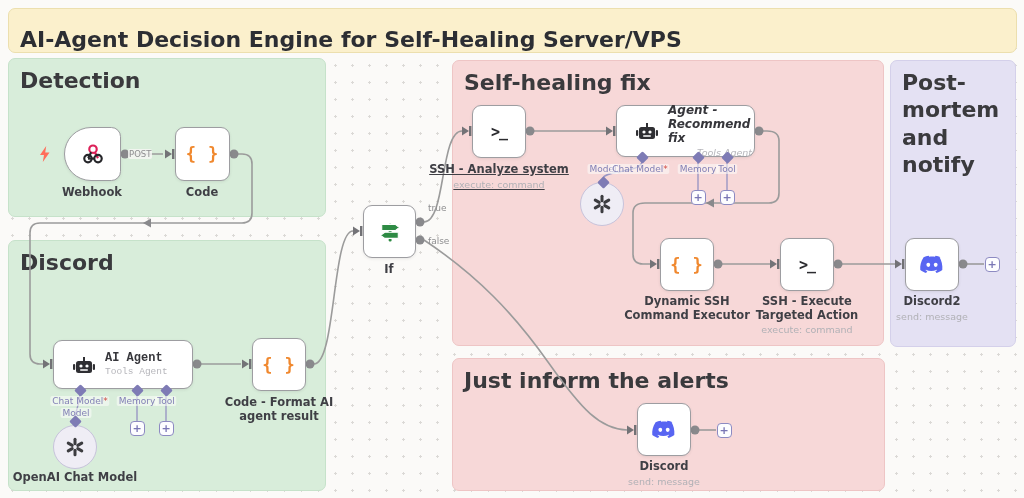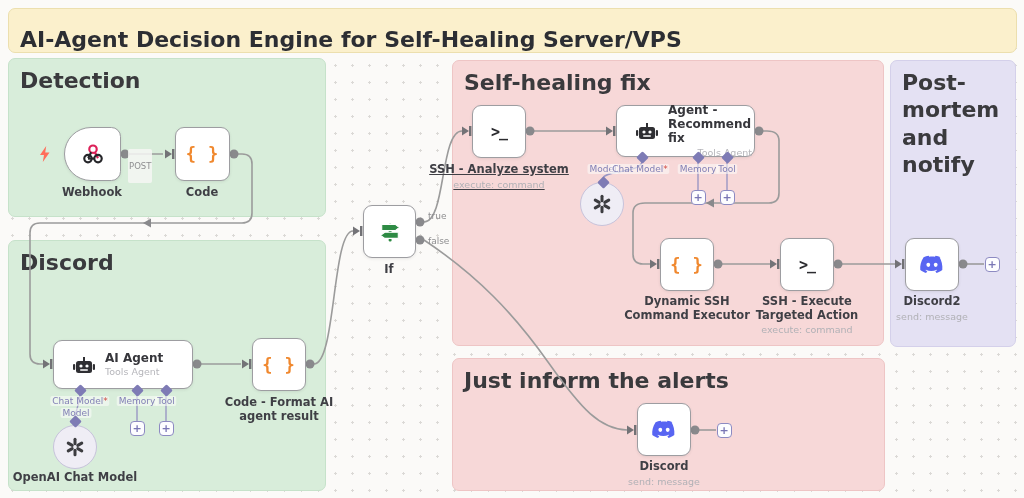--- a/index.html
+++ b/index.html
@@ -220,7 +220,7 @@
       <rect x="1" y="9" width="2.2" height="6" rx="1.1" fill="#2f2f33"></rect>
       <rect x="20.8" y="9" width="2.2" height="6" rx="1.1" fill="#2f2f33"></rect>
     </svg>
-    <div class="agent-text" style="width:84px;">
+    <div class="agent-text" style="width:84px;font-style:italic;">
       <div class="agent-title">Agent - Recommend fix</div>
       <div class="agent-sub" style="text-align:right;">Tools Agent</div>
     </div>

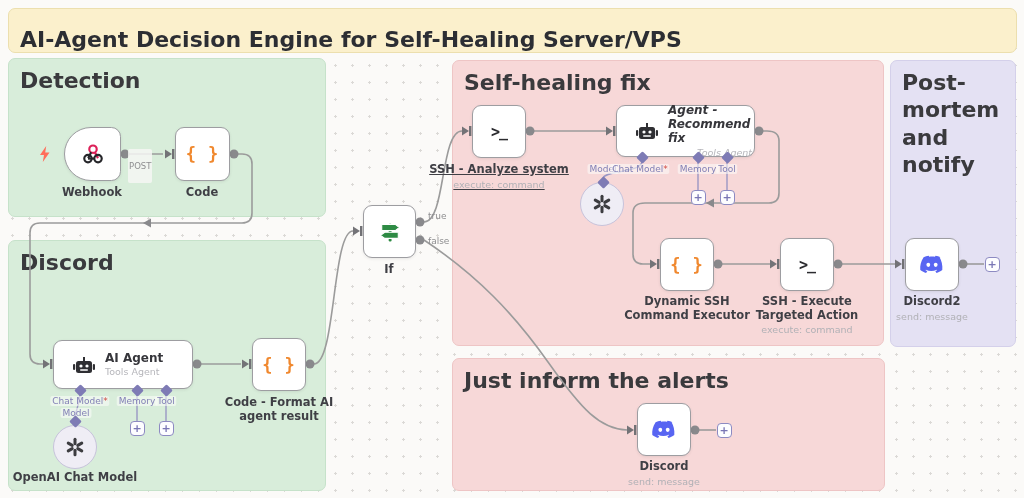--- a/index.html
+++ b/index.html
@@ -31,7 +31,7 @@
   .pchip{position:absolute;transform:translateX(-50%);font-size:9px;color:#8380b6;background:rgba(253,253,252,.55);padding:0 2px;border-radius:2px;white-space:nowrap;z-index:4;}
   .req{color:#d24a43;}
   .wlabel{position:absolute;font-size:9px;color:#8e8e90;z-index:2;white-space:nowrap;}
-  .postchip{background:rgba(246,246,243,.85);padding:12px 1px;border-radius:2px;font-size:8.5px;}
+  .postchip{background:rgba(246,246,243,.85);padding:0 1px;border-radius:2px;font-size:8.5px;}
   .bolt{position:absolute;z-index:3;}
 </style>
 </head>

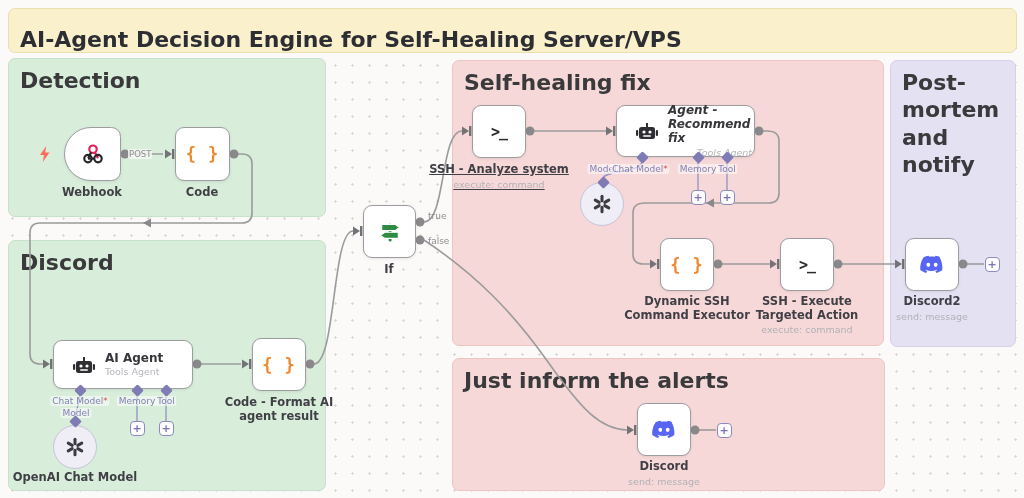--- a/index.html
+++ b/index.html
@@ -122,7 +122,7 @@
   </svg>
 
   <div class="wlabel postchip" style="left:128px;top:149px;">POST</div>
-  <div class="wlabel" style="left:428px;top:211px;">true</div>
+  <div class="wlabel" style="left:428px;top:203px;">true</div>
   <div class="wlabel" style="left:428px;top:236px;">false</div>
 
   <svg class="bolt" style="left:40px;top:146px;" width="10" height="16">

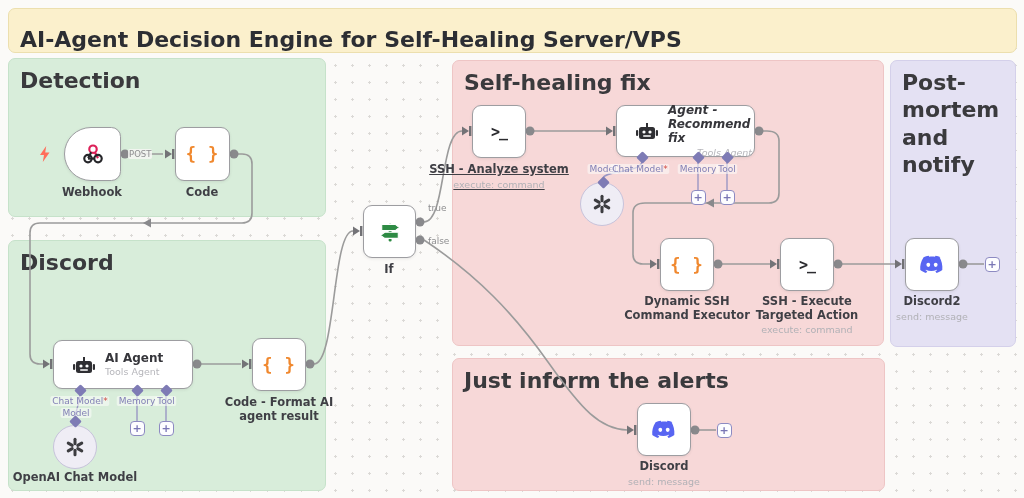--- a/index.html
+++ b/index.html
@@ -147,7 +147,7 @@
   </div>
   <div class="nlabel" style="left:127px;top:186px;">Code</div>
 
-  <div class="node agent" style="left:53px;top:340px;width:140px;height:49px;">
+  <div class="node agent" style="left:53px;top:340px;width:140px;height:49px;font-family:Liberation Mono, monospace;">
     <svg width="24" height="20" viewBox="0 0 24 20">
       <rect x="11" y="2" width="2" height="4" fill="#2f2f33"></rect>
       <rect x="4" y="6" width="16" height="12" rx="2.5" fill="#2f2f33"></rect>

